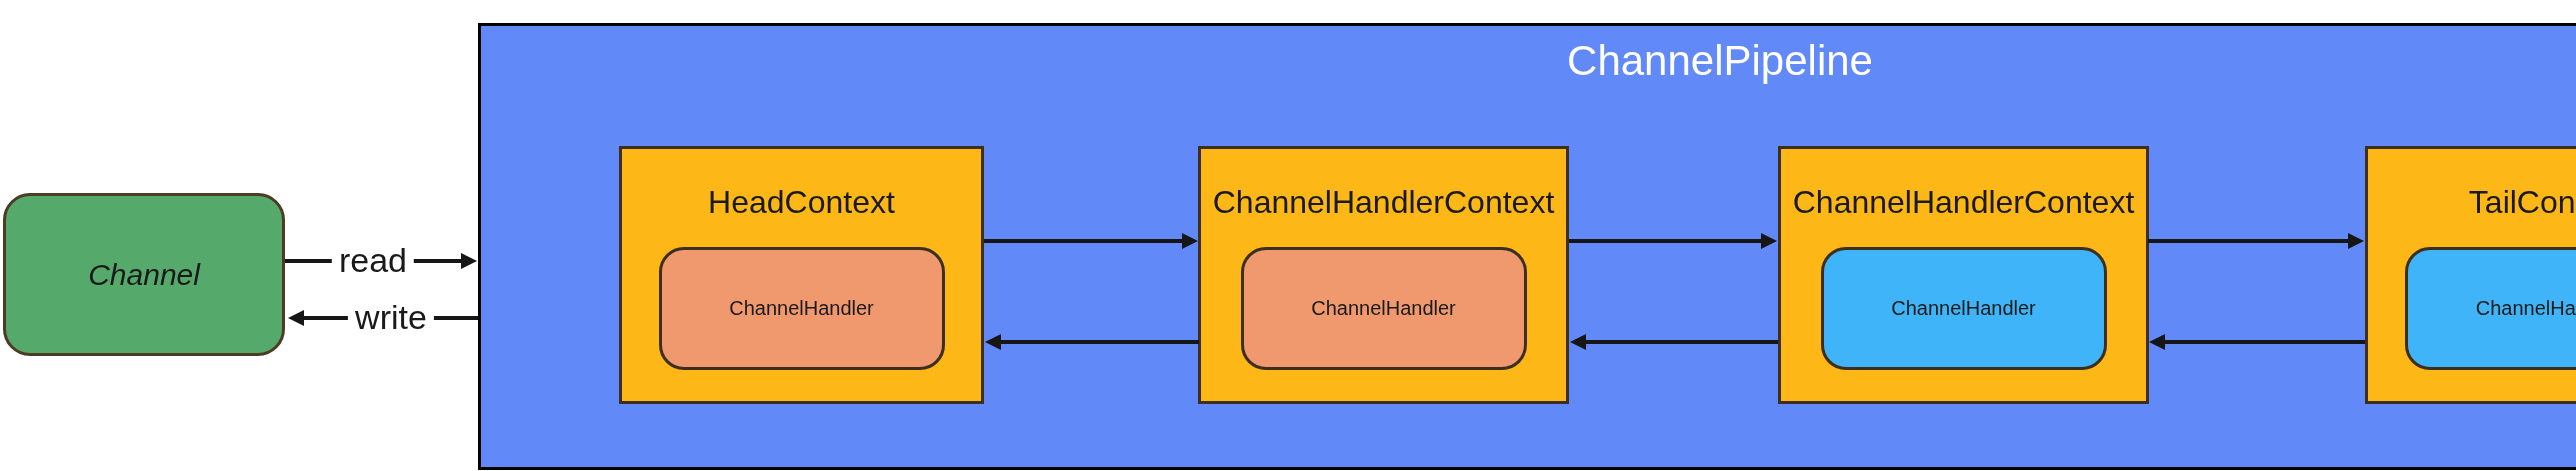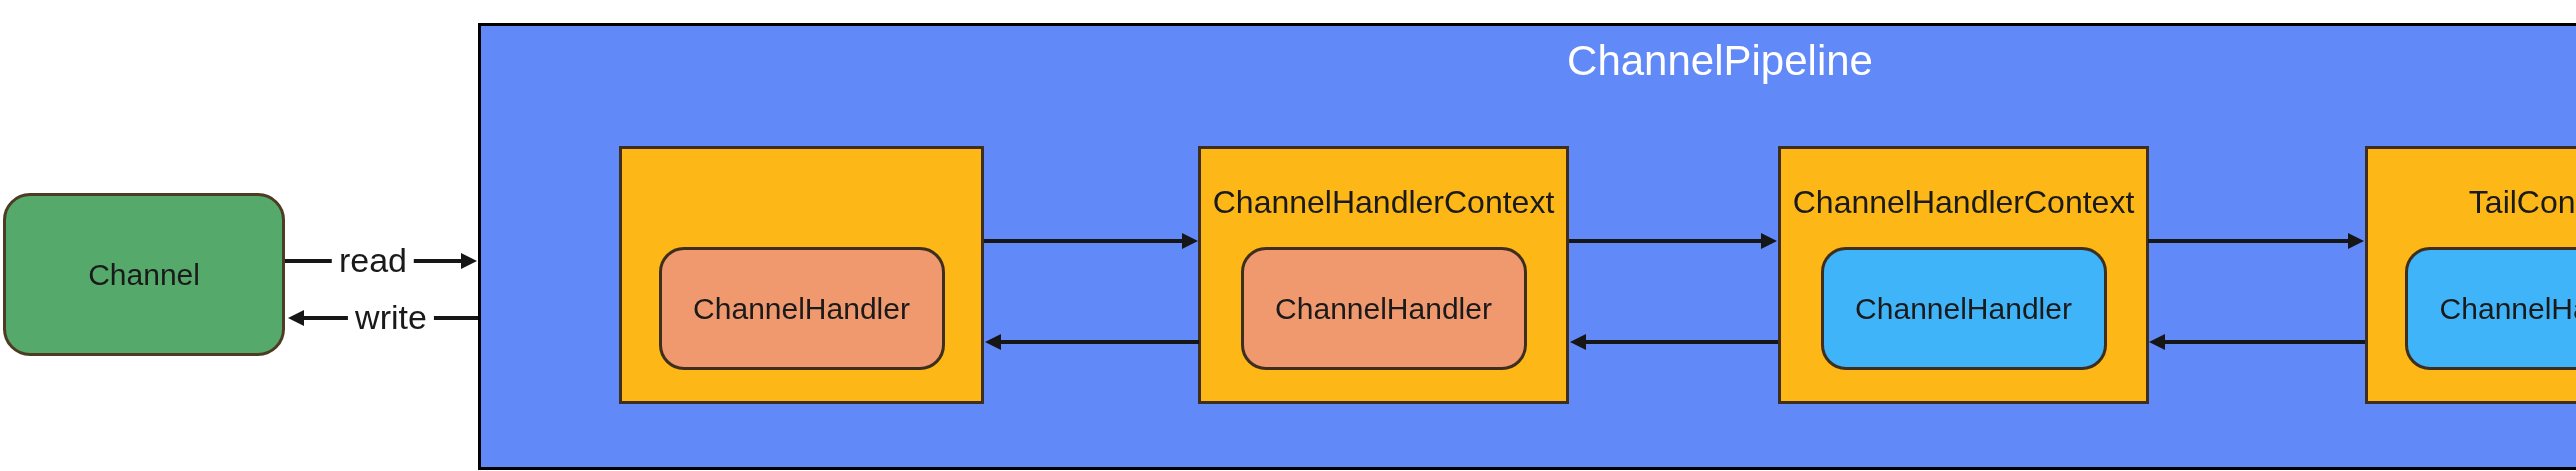--- a/index.html
+++ b/index.html
@@ -110,6 +110,7 @@
   <div class="pipeline-title">ChannelPipeline</div>
 
   <div class="ctx ctx1">
+    <div class="ctx-title">HeadContext</div>
     <div class="handler" data-variant="salmon">
       <span>ChannelHandler</span>
     </div>

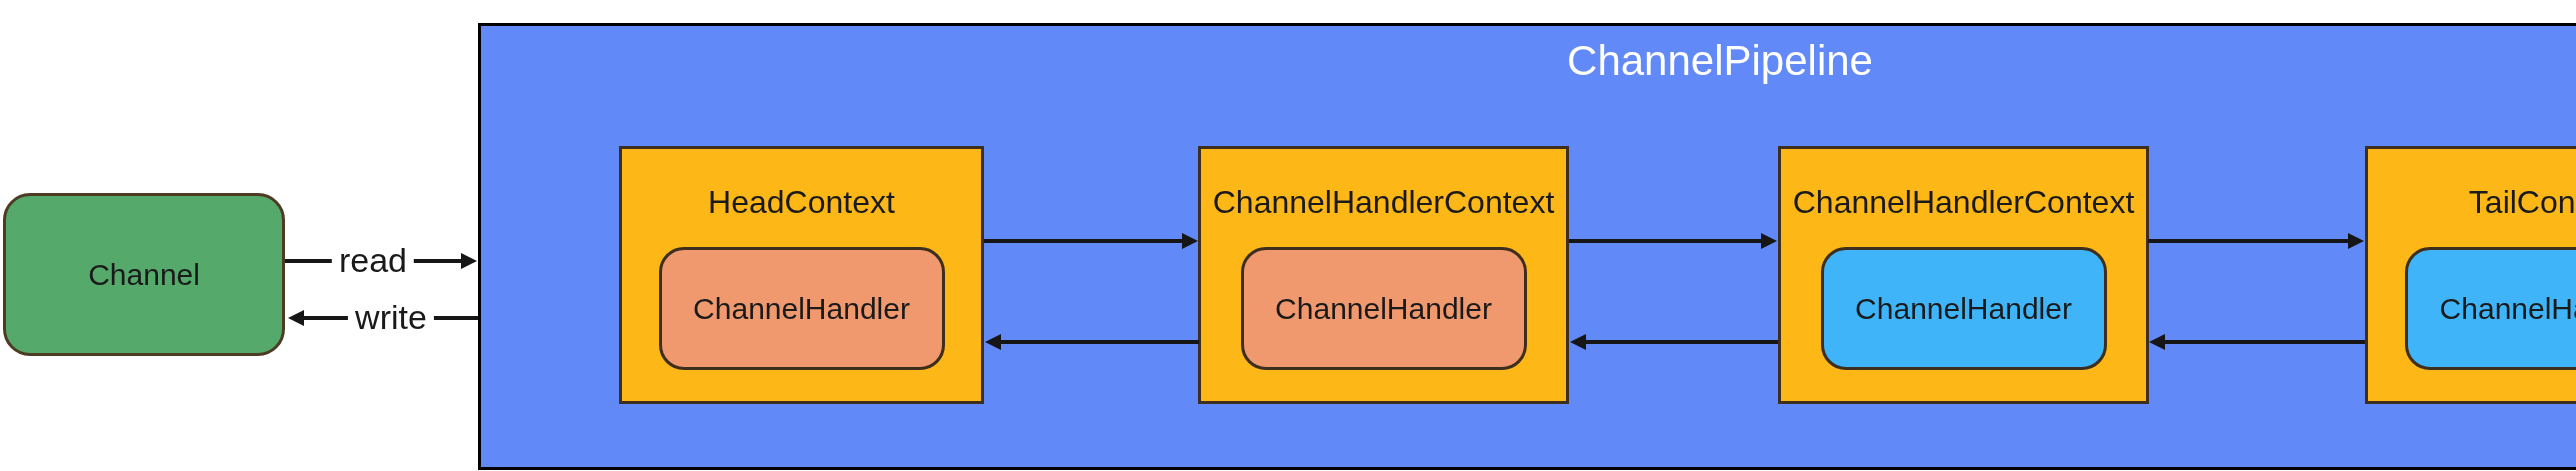--- a/index.html
+++ b/index.html
@@ -13,7 +13,7 @@
     border:3.1px solid var(--channel-border,#4D3B23);
     border-radius:27px;box-sizing:border-box;
     display:flex;align-items:center;justify-content:center;
-    font-size:30px;color:var(--label-text,#1a1a1a);
+    font-size:30px;color:var(--label-text,#1a1a1a);font-style:italic;
   }
 
   

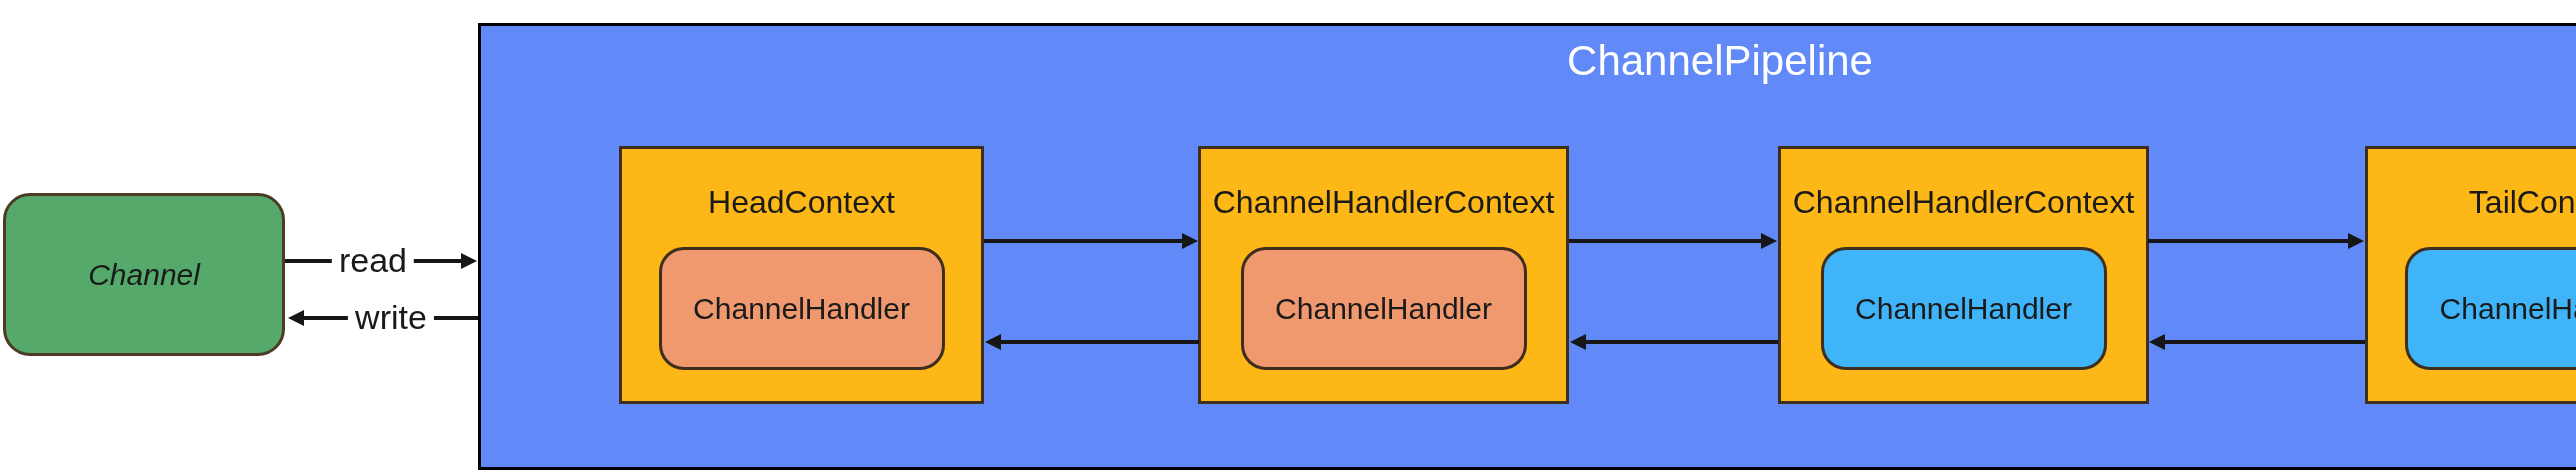--- a/index.html
+++ b/index.html
@@ -53,7 +53,7 @@
     border:3.1px solid var(--context-border,#3E2E1E);
     box-sizing:border-box;
     display:flex;align-items:center;justify-content:center;
-    font-size:30px;color:var(--label-text,#1a1a1a);white-space:nowrap;
+    font-size:20px;color:var(--label-text,#1a1a1a);white-space:nowrap;
   }
   .handler[data-variant="salmon"]{background:var(--handler-salmon,#F0986E);}
   .handler[data-variant="cyan"]{background:var(--handler-cyan,#3FB4F8);}

